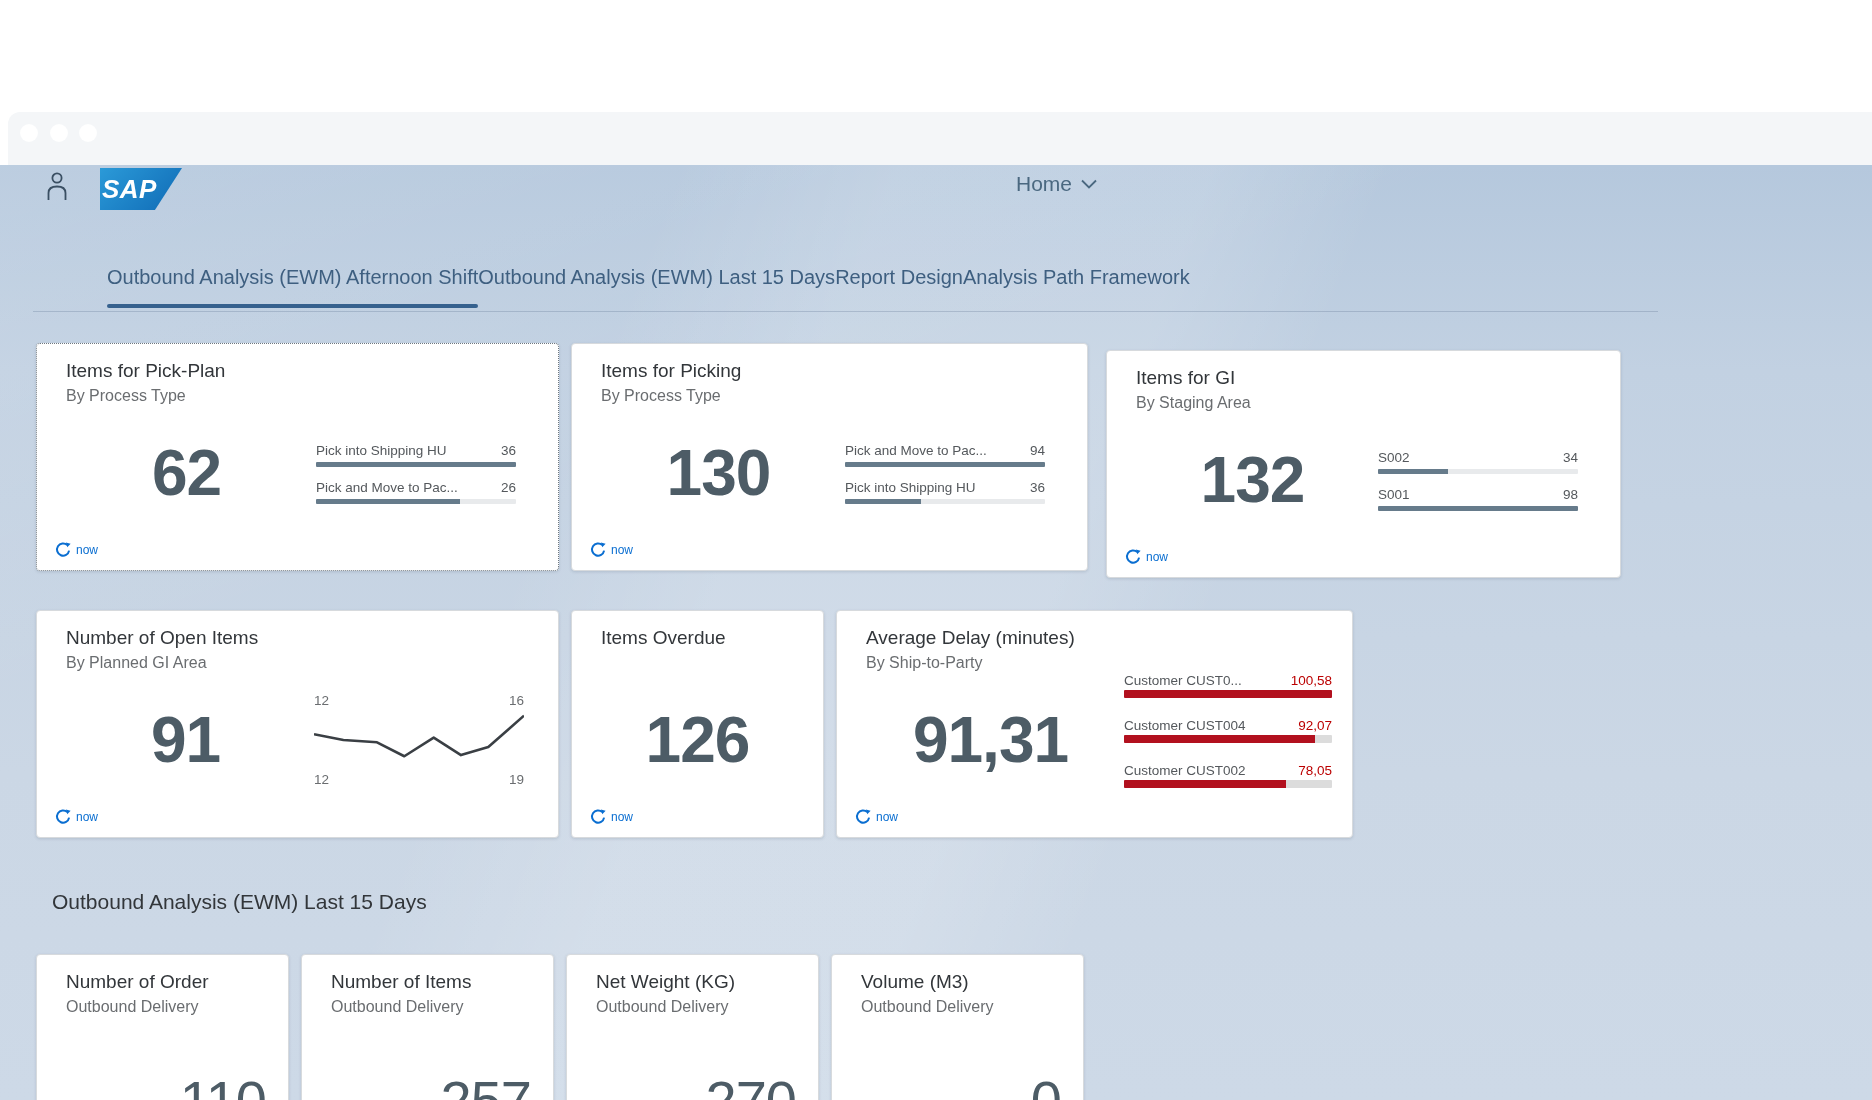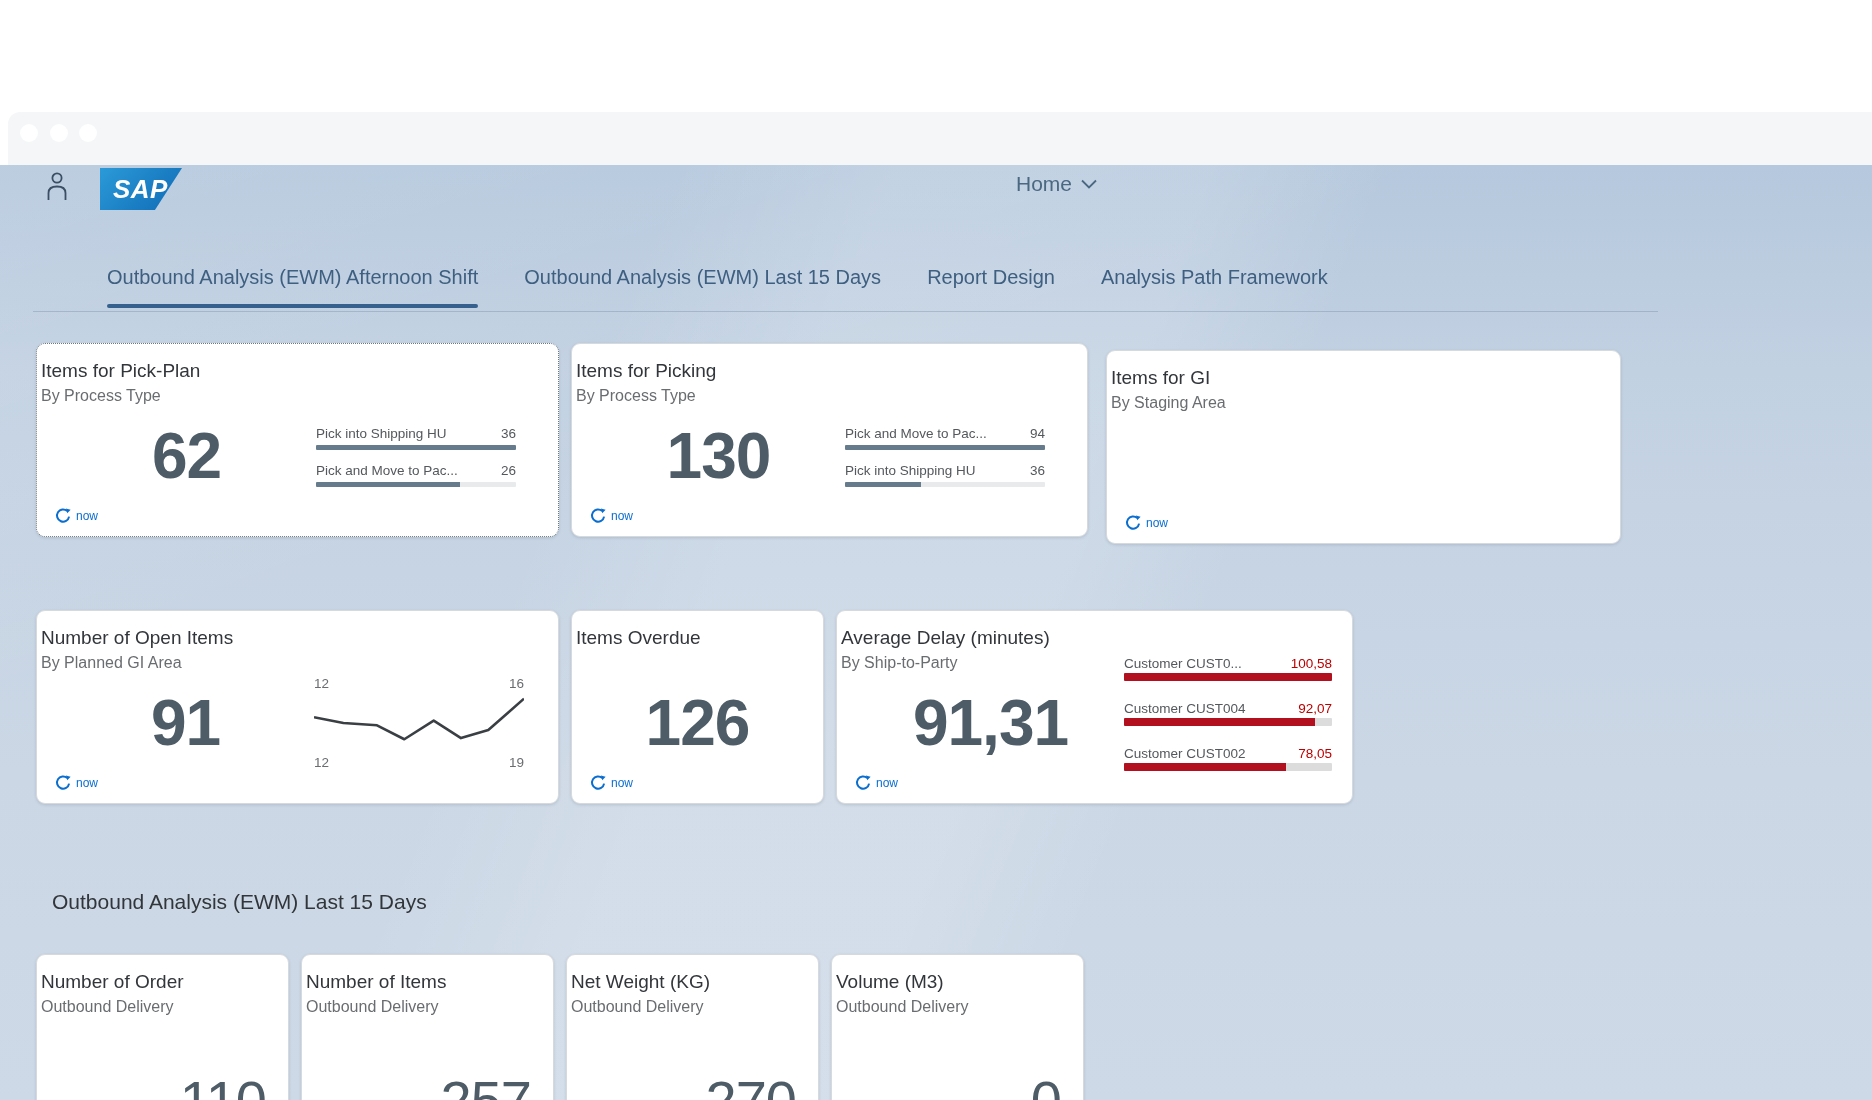--- a/index.html
+++ b/index.html
@@ -31,7 +31,7 @@
     background:linear-gradient(135deg,#2b9ad8 0%,#0f6ab5 100%);
     clip-path:polygon(0 0,100% 0,67% 100%,0 100%);
     color:#fff;font-style:italic;font-weight:bold;font-size:26px;
-    line-height:42px;padding-left:13px;box-sizing:border-box;letter-spacing:.5px;
+    line-height:42px;padding-left:2px;box-sizing:border-box;letter-spacing:.5px;
   }
   .home{
     position:absolute;left:1016px;top:7px;display:flex;align-items:center;gap:9px;

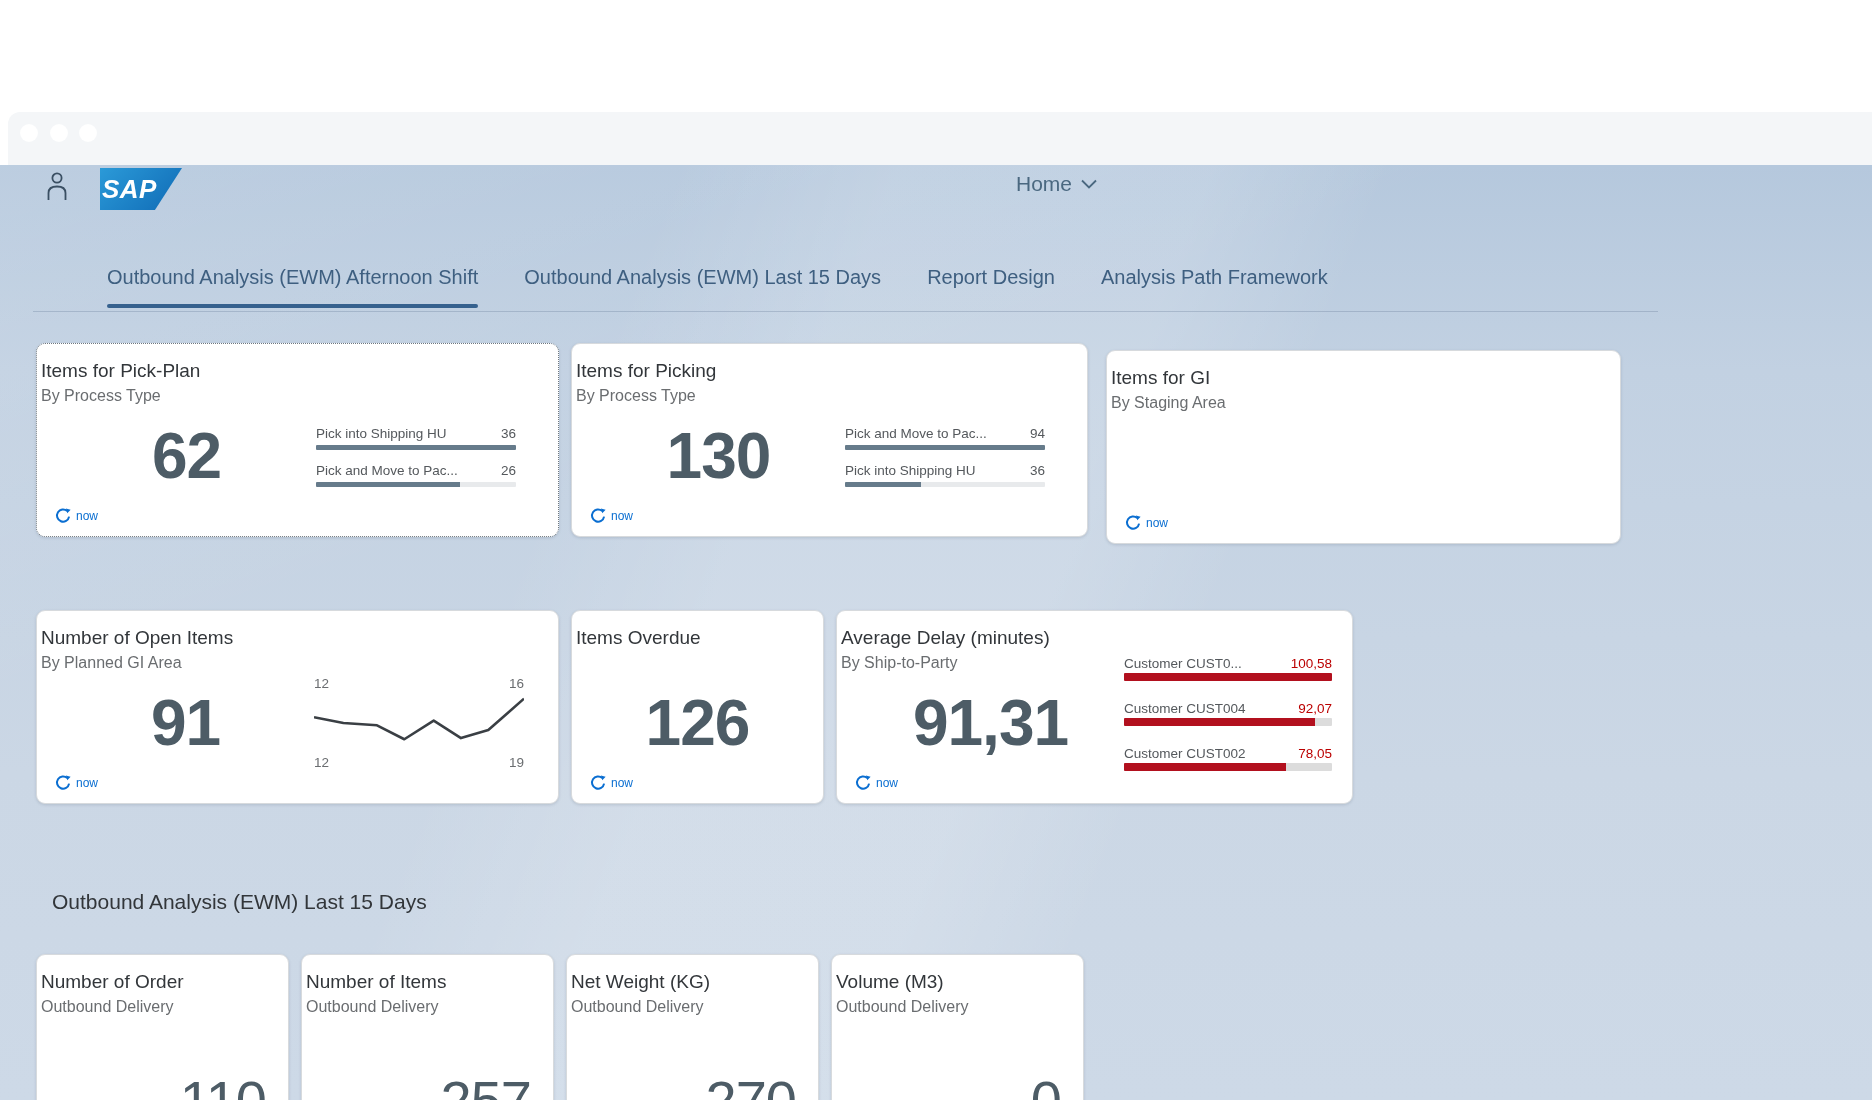--- a/index.html
+++ b/index.html
@@ -38,7 +38,7 @@
     font-size:21px;color:#4a6880;cursor:pointer;
   }
   
-  .tabs{position:absolute;left:107px;top:101px;display:flex;gap:46px;white-space:nowrap}
+  .tabs{position:absolute;left:107px;top:101px;display:flex;white-space:nowrap}
   .tab{font-size:20px;color:#3e5f80;cursor:pointer;position:relative}
   .tab.selected::after{
     content:"";position:absolute;left:0;right:0;bottom:-19px;height:4px;

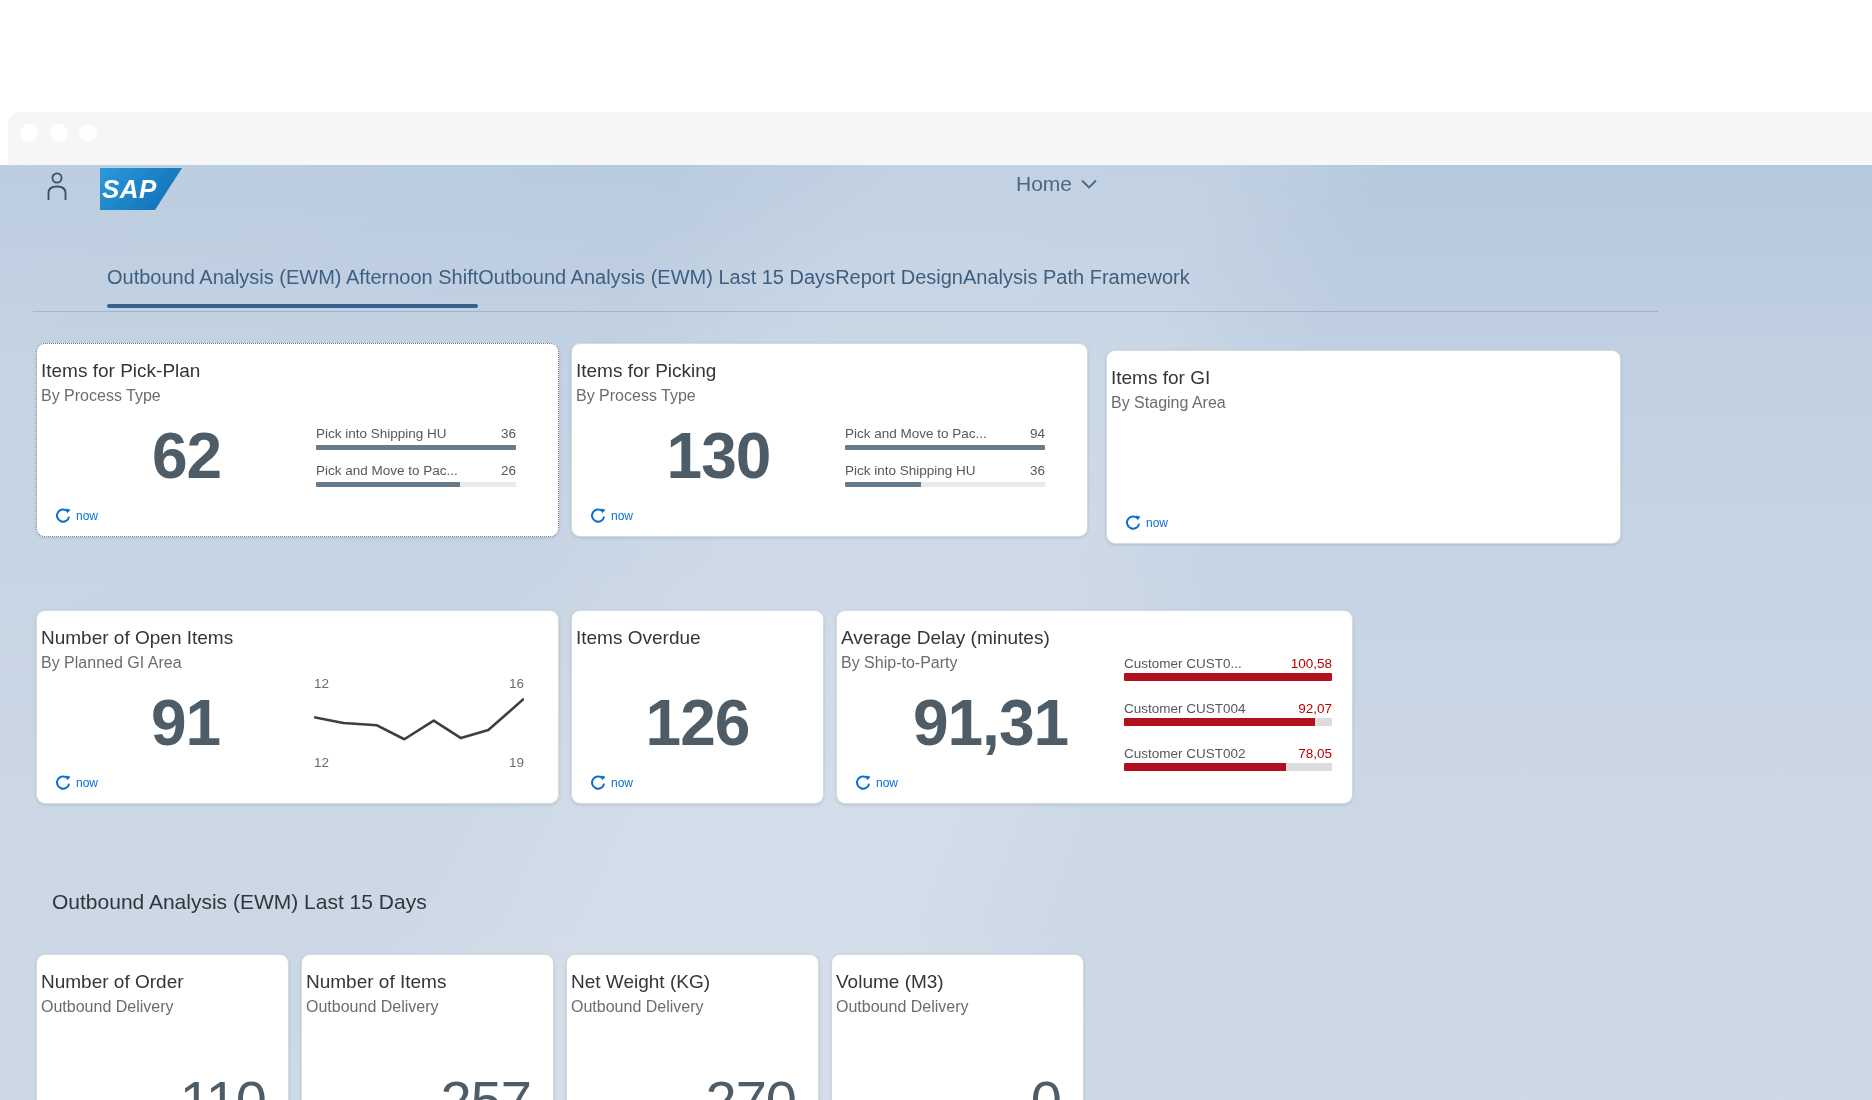--- a/index.html
+++ b/index.html
@@ -48,9 +48,9 @@
     background:rgba(90,110,140,.28)}
   
   .tile{
-    position:absolute;height:194px;background:#fff;border:1px solid #d7dadd;
-    border-radius:9px;box-shadow:0 1px 3px rgba(60,80,100,.18);
-    box-sizing:border-box;padding:16px 4px;cursor:pointer;
+    position:absolute;height:228px;background:#fff;border:1px solid #d7dadd;
+    border-radius:4px;box-shadow:0 1px 3px rgba(60,80,100,.18);
+    box-sizing:border-box;padding:16px 29px;cursor:pointer;
   }
   .tile.selected{border:1px dotted #6e777f}
   .t-title{font-size:19px;color:#32363a}

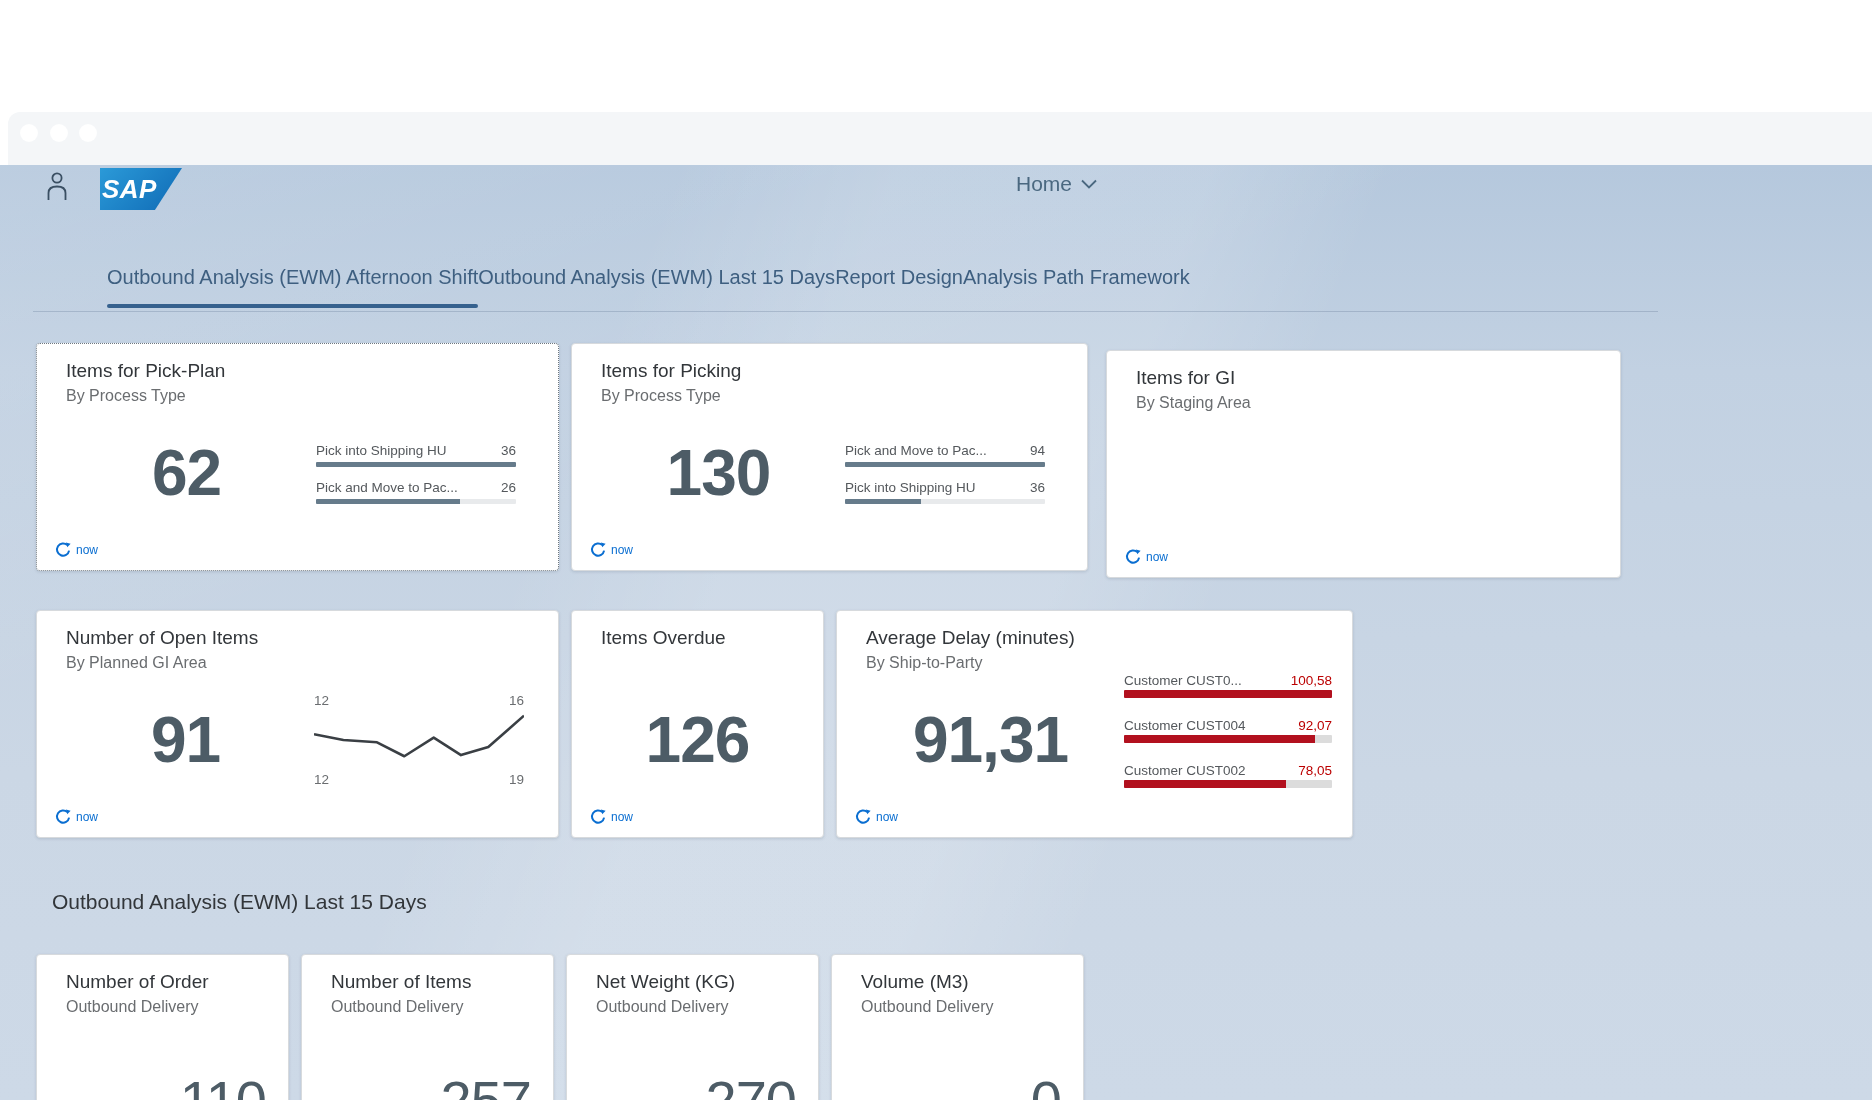--- a/index.html
+++ b/index.html
@@ -191,6 +191,29 @@
   <div class="tile" style="left:1106px;top:185px;width:515px">
     <div class="t-title">Items for GI</div>
     <div class="t-sub">By Staging Area</div>
+    <div class="t-body">
+      <div class="kpi">132</div>
+      <div class="comp">
+        <div class="comp-row">
+          <div class="comp-head">
+              <span>S002</span>
+              <span class="comp-val">34</span>
+            </div>
+          <div class="comp-track">
+              <div class="comp-fill" style="width: 35%;"></div>
+            </div>
+        </div>
+        <div class="comp-row">
+          <div class="comp-head">
+              <span>S001</span>
+              <span class="comp-val">98</span>
+            </div>
+          <div class="comp-track">
+              <div class="comp-fill" style="width: 100%;"></div>
+            </div>
+        </div>
+      </div>
+    </div>
     <div class="t-refresh">
       <svg width="16" height="16" viewBox="0 0 16 16">
           <path d="M12.3 3.1 A6.1 6.1 0 1 0 14.1 8.6" fill="none" stroke="#0a6ed1" stroke-width="2"></path>

